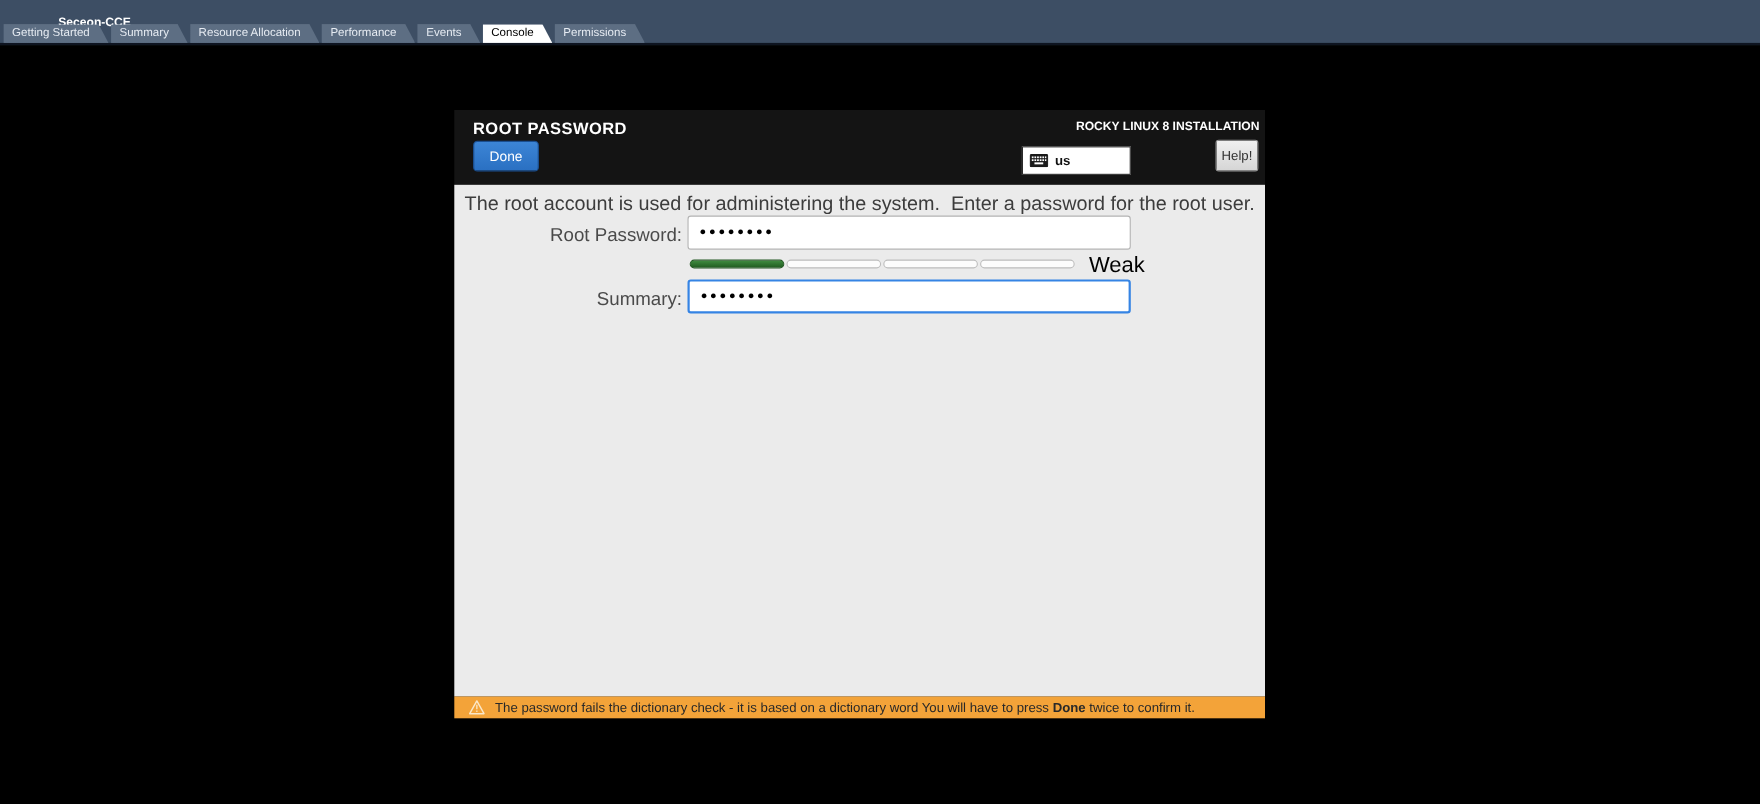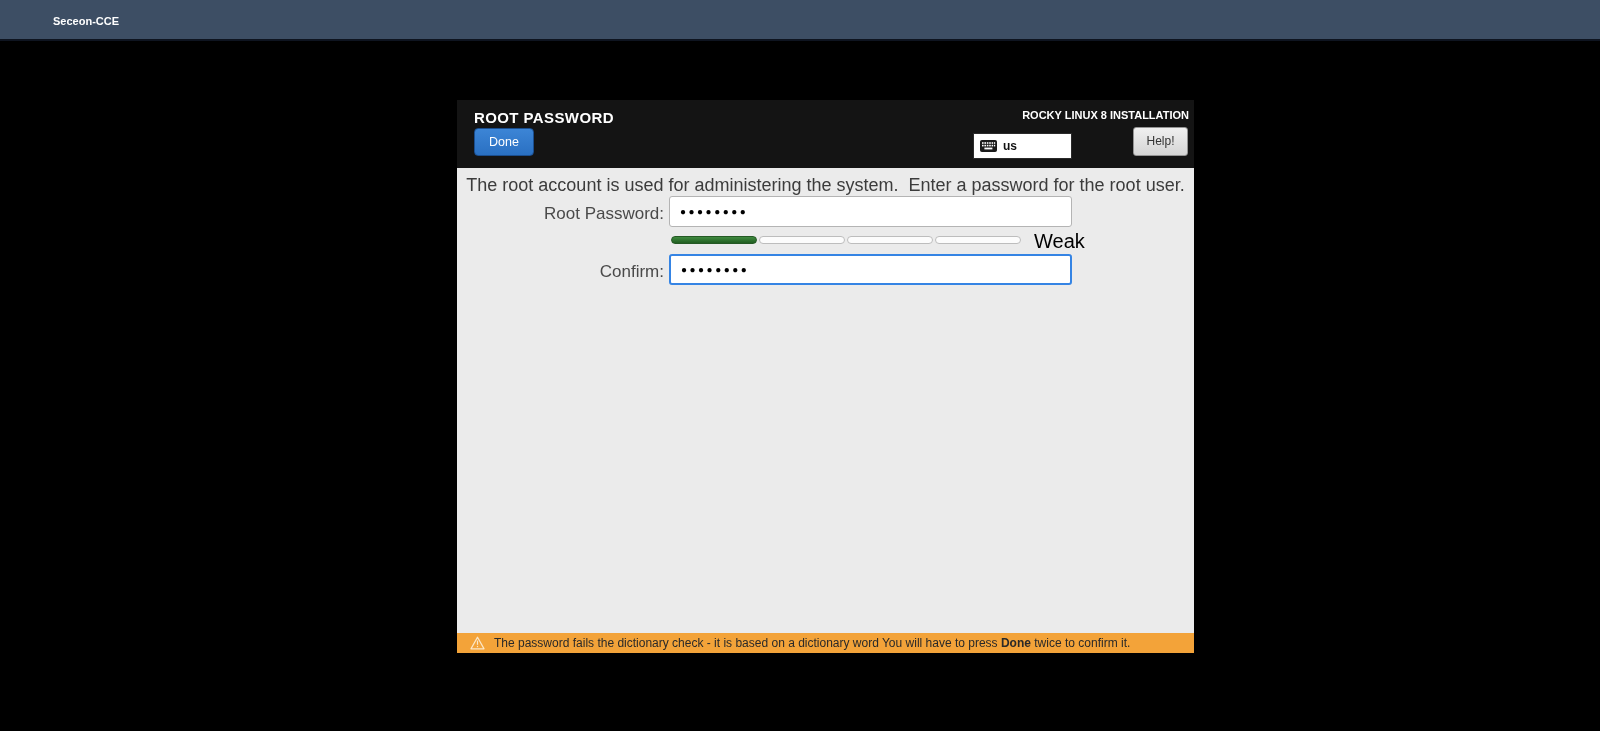--- a/index.html
+++ b/index.html
@@ -67,6 +67,15 @@
 
 <div class="vm-topbar">
   <div class="vm-title">Seceon-CCE</div>
+  <div class="vm-tabs">
+    <div class="vm-tab">Getting Started</div>
+    <div class="vm-tab">Summary</div>
+    <div class="vm-tab">Resource Allocation</div>
+    <div class="vm-tab">Performance</div>
+    <div class="vm-tab">Events</div>
+    <div class="vm-tab active">Console</div>
+    <div class="vm-tab">Permissions</div>
+  </div>
 </div>
 
 <div class="installer">

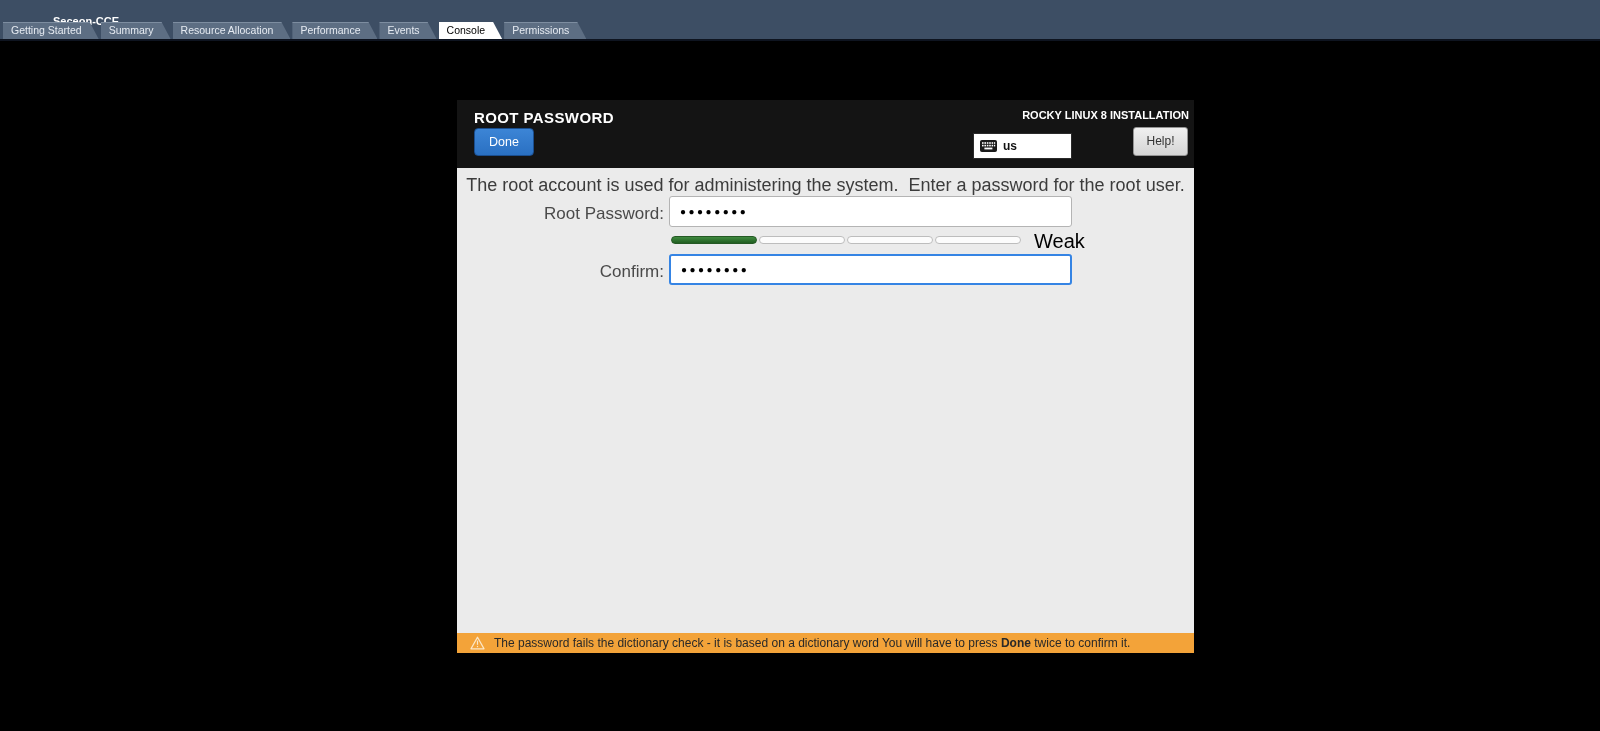--- a/index.html
+++ b/index.html
@@ -19,7 +19,7 @@
 
   
   .installer { position:absolute; left:413px; top:100px; width:737px; height:553px;
-               display:flex; flex-direction:column;margin-left:44px; }
+               display:flex; flex-direction:column; }
   .inst-header { position:relative; height:68px; background:#141414; flex:0 0 auto; }
   .inst-title { position:absolute; left:17px; top:9px; color:#fff; font-size:15px;
                 font-weight:bold; letter-spacing:.4px; }

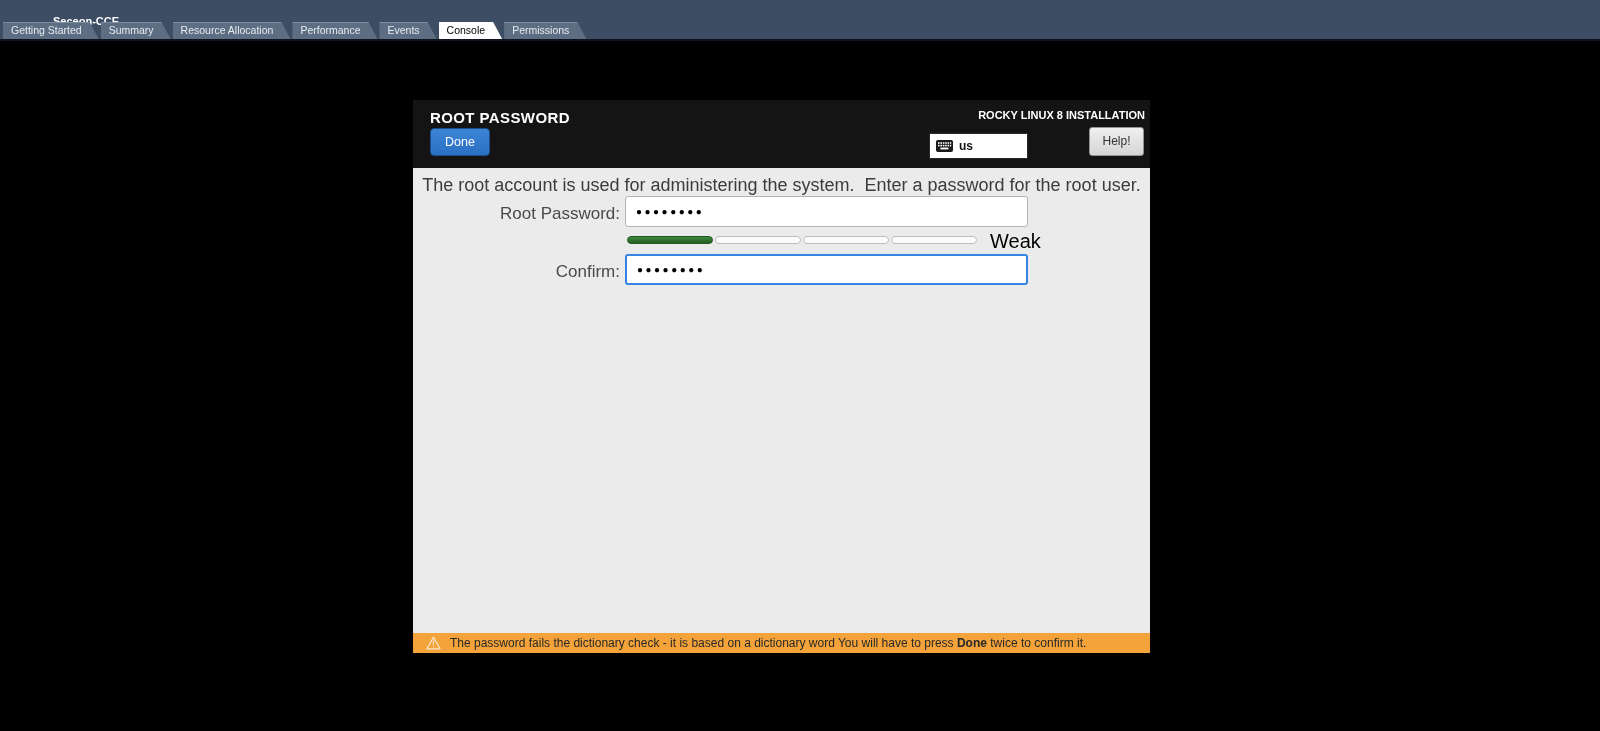--- a/index.html
+++ b/index.html
@@ -32,7 +32,7 @@
              background:#fff; border:1px solid #2a2a2a; display:flex; align-items:center;
              padding-left:6px; gap:6px; cursor:pointer; }
   .kbd-box span { font-size:12px; font-weight:bold; color:#111; }
-  .help-btn { position:absolute; right:6px; top:27px; width:55px; height:29px;
+  .help-btn { position:absolute; right:6px; top:27px; width:39px; height:29px;
               background:linear-gradient(#f0f0f0,#d5d5d5); border:1px solid #949494;
               border-radius:3px; font-size:12px; color:#333; text-align:center;
               line-height:27px; cursor:pointer; }

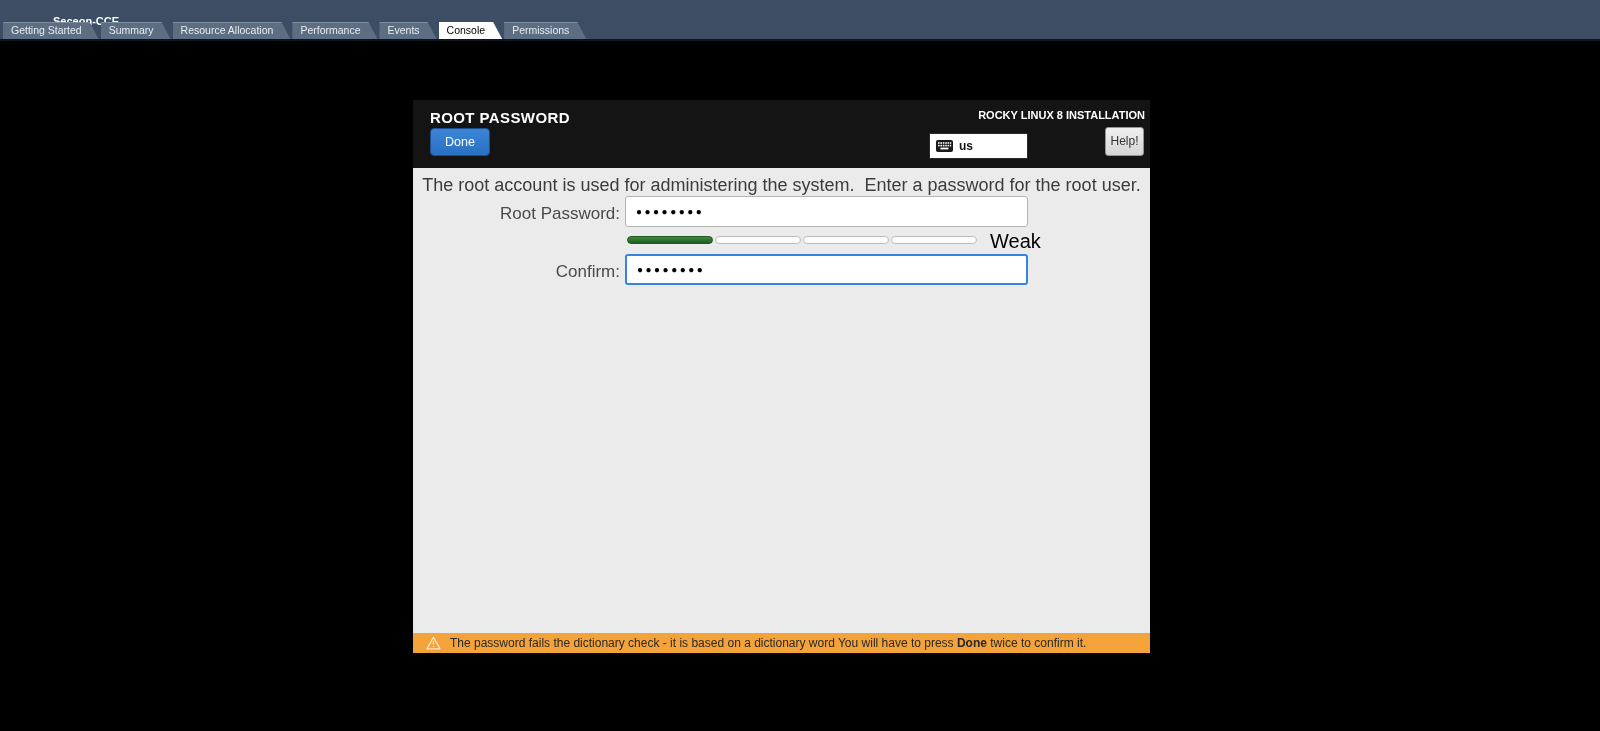--- a/index.html
+++ b/index.html
@@ -124,7 +124,7 @@
     </div>
     <div class="strength-text">Weak</div>
 
-    <div class="field-label lbl-confirm">Confirm:</div>
+    <div class="field-label lbl-confirm">Summary:</div>
     <div class="pw-field f-confirm focused">
       <span class="pw-dots">●●●●●●●●</span>
     </div>

